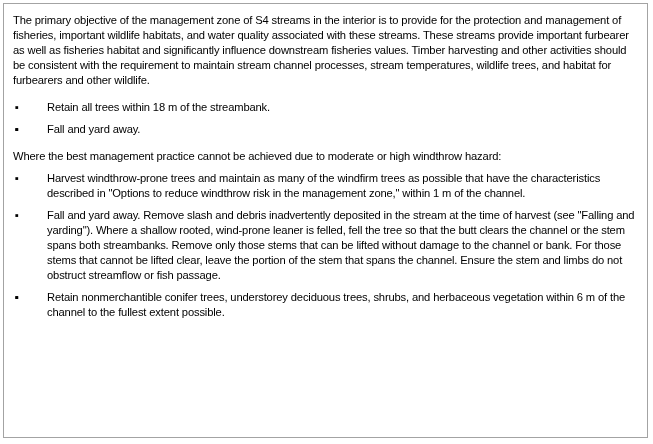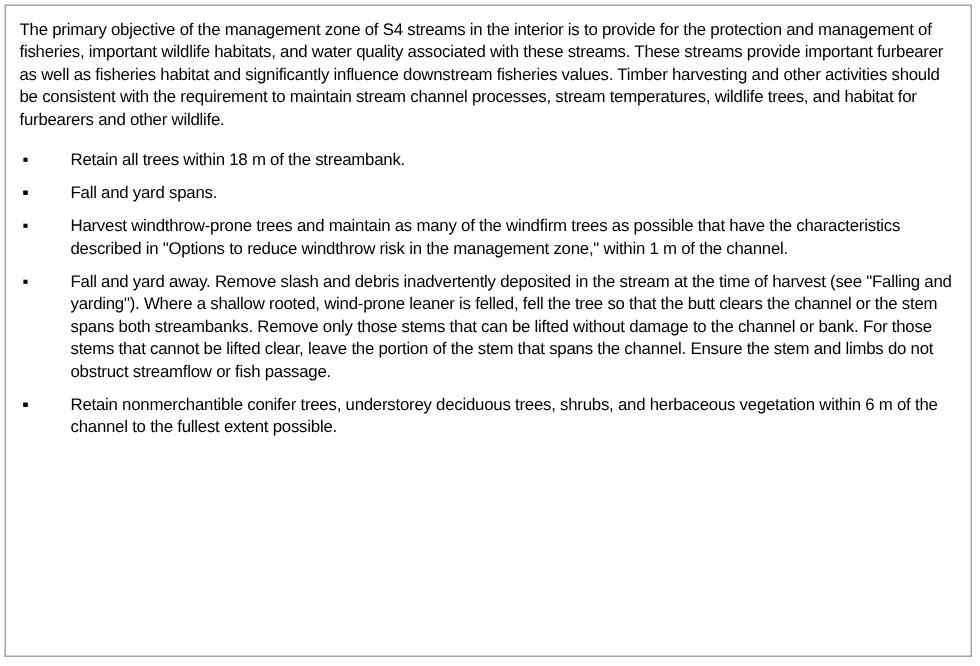--- a/index.html
+++ b/index.html
@@ -27,7 +27,7 @@
   <ul>
     <li><span class="bullet">▪</span><span>Retain all trees within 18 m of the streambank.</span></li>
     <li><span class="bullet">▪</span></li>
-    <li><span class="bullet">▪</span><span>Fall and yard spans.</span></li>
+    <li><span class="bullet">▪</span><span>Fall and yard away.</span></li>
   </ul>
   <ul>
     <li><span class="bullet">▪</span><span>Harvest windthrow-prone trees and maintain as many of the windfirm trees as possible that have the characteristics described in "Options to reduce windthrow risk in the management zone," within 1 m of the channel.</span></li>

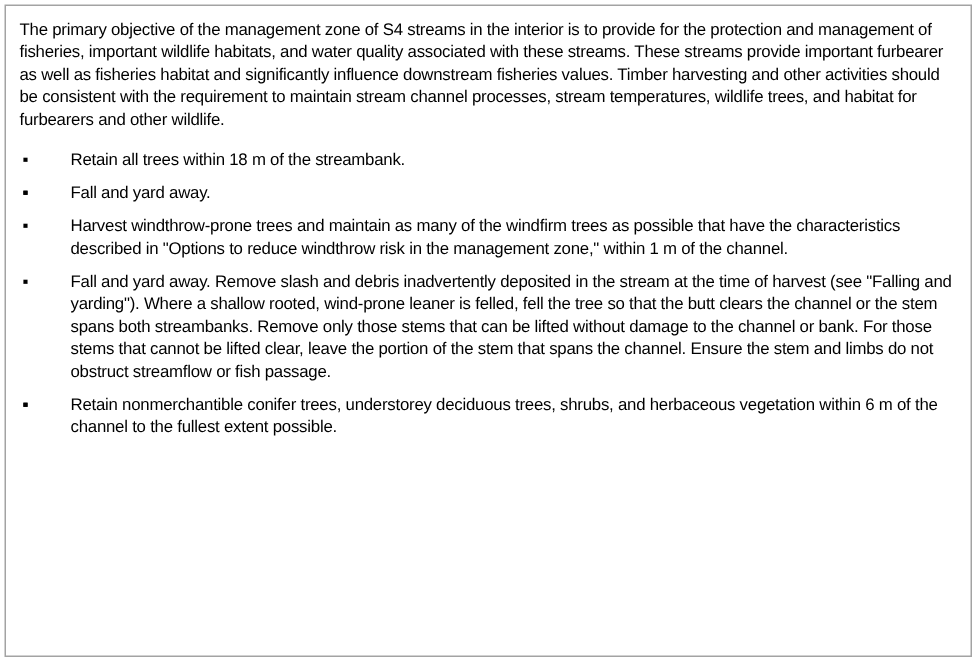--- a/index.html
+++ b/index.html
@@ -29,6 +29,7 @@
     <li><span class="bullet">▪</span></li>
     <li><span class="bullet">▪</span><span>Fall and yard away.</span></li>
   </ul>
+  <p class="para2">Where the best management practice cannot be achieved due to moderate or high windthrow hazard:</p>
   <ul>
     <li><span class="bullet">▪</span><span>Harvest windthrow-prone trees and maintain as many of the windfirm trees as possible that have the characteristics described in "Options to reduce windthrow risk in the management zone," within 1 m of the channel.</span></li>
     <li><span class="bullet">▪</span><span>Fall and yard away. Remove slash and debris inadvertently deposited in the stream at the time of harvest (see "Falling and yarding"). Where a shallow rooted, wind-prone leaner is felled, fell the tree so that the butt clears the channel or the stem spans both streambanks. Remove only those stems that can be lifted without damage to the channel or bank. For those stems that cannot be lifted clear, leave the portion of the stem that spans the channel. Ensure the stem and limbs do not obstruct streamflow or fish passage.</span></li>

